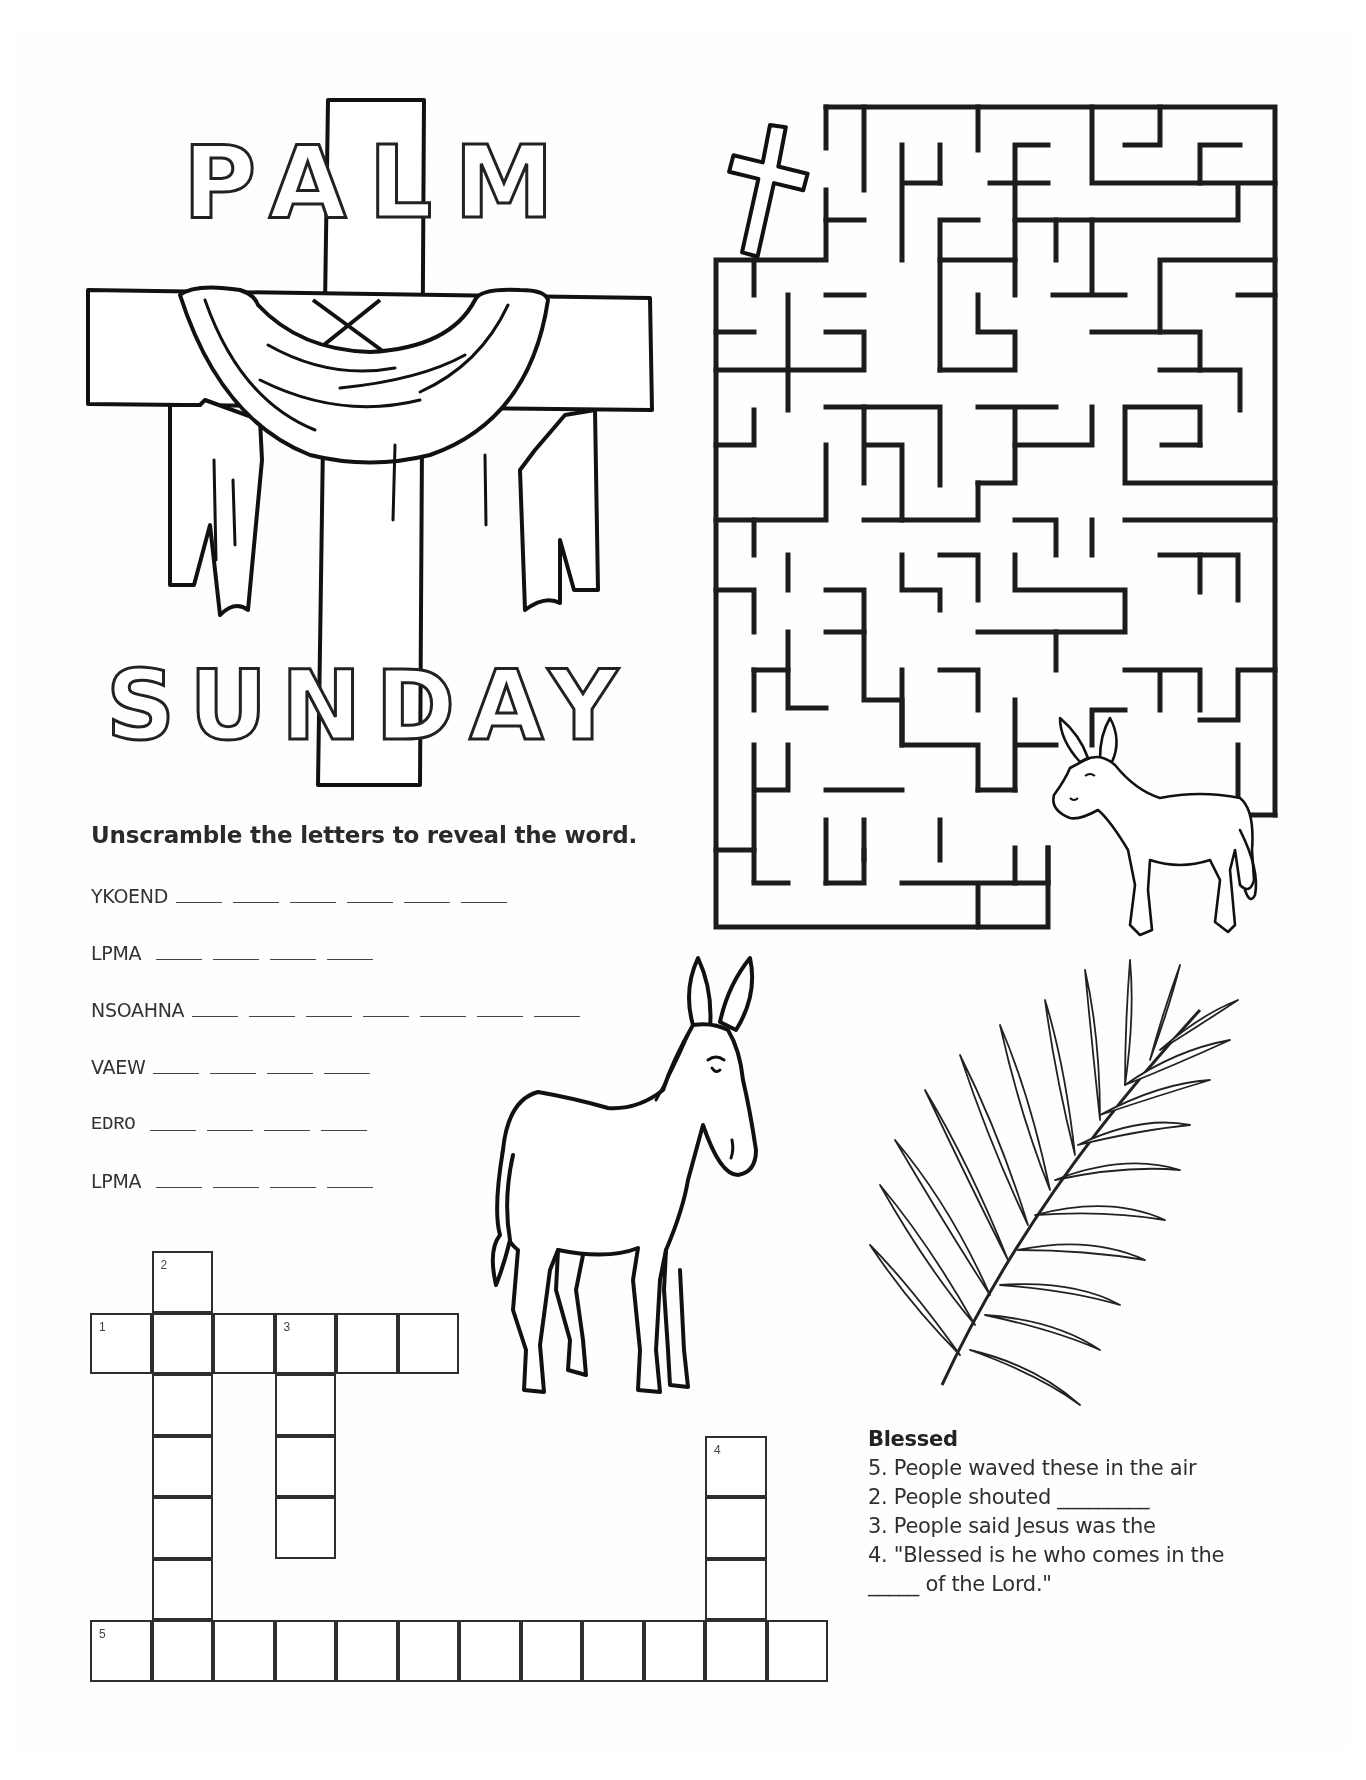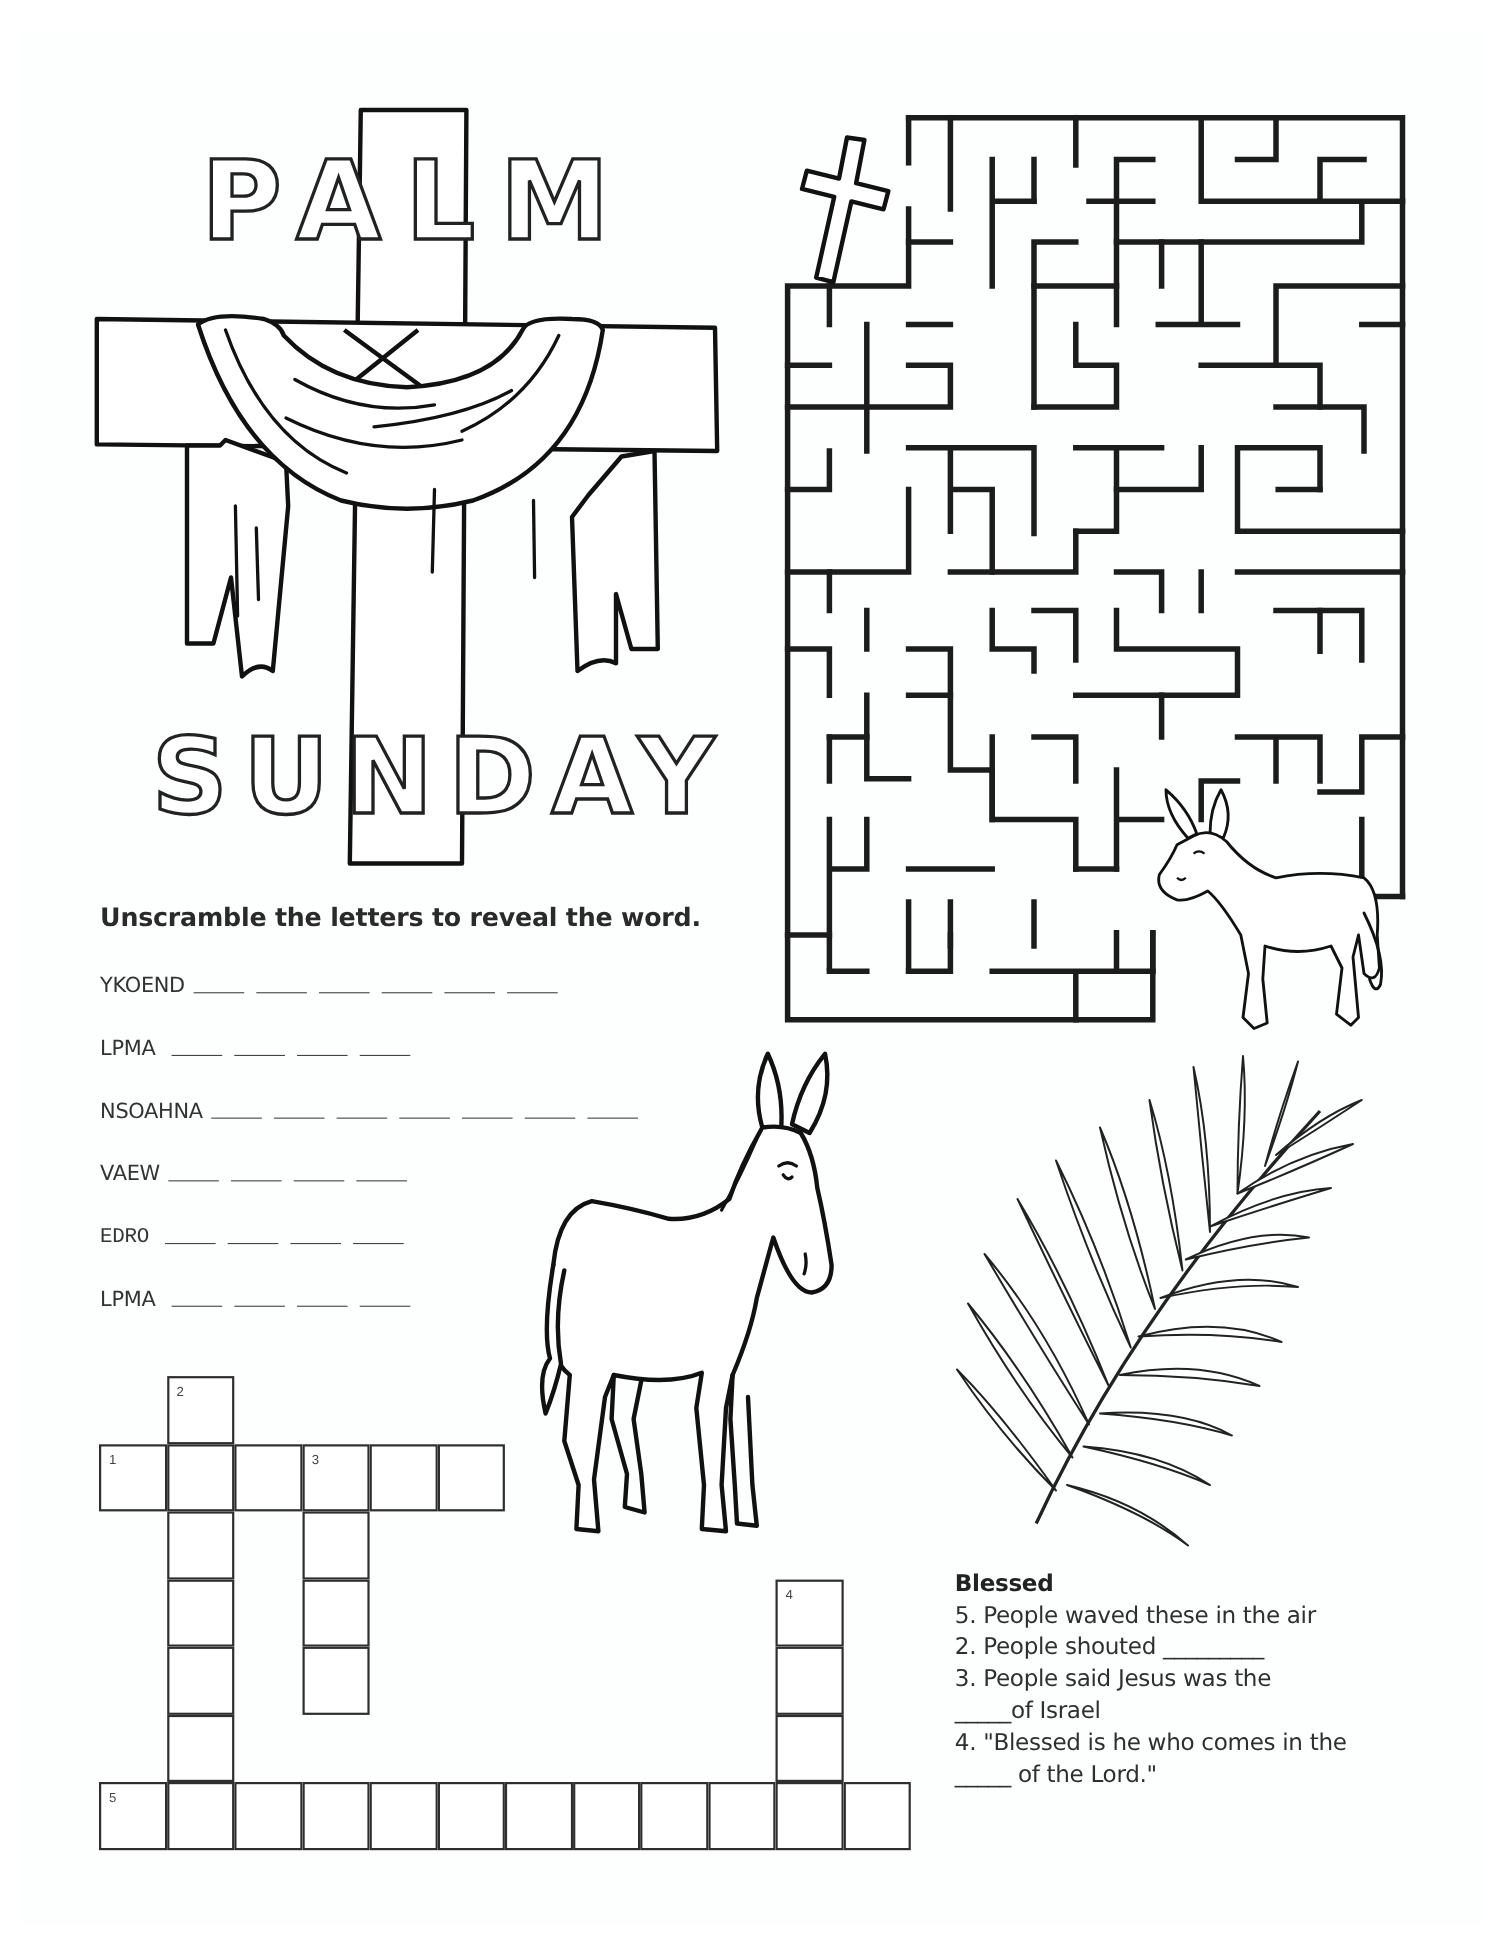--- a/index.html
+++ b/index.html
@@ -68,7 +68,7 @@
 </svg>
 
 <div class="title-word" style="left:183px;top:133px;font-size:100px;">PALM</div>
-<div class="title-word" style="left:106px;top:658px;font-size:96px;letter-spacing:14px;margin-left:32px;">SUNDAY</div>
+<div class="title-word" style="left:106px;top:658px;font-size:96px;letter-spacing:14px;">SUNDAY</div>
 
 <svg class="art" style="left:0;top:0;" width="1366" height="1780">
   <g stroke="#1c1c1c" stroke-width="5" fill="none" stroke-linecap="square">

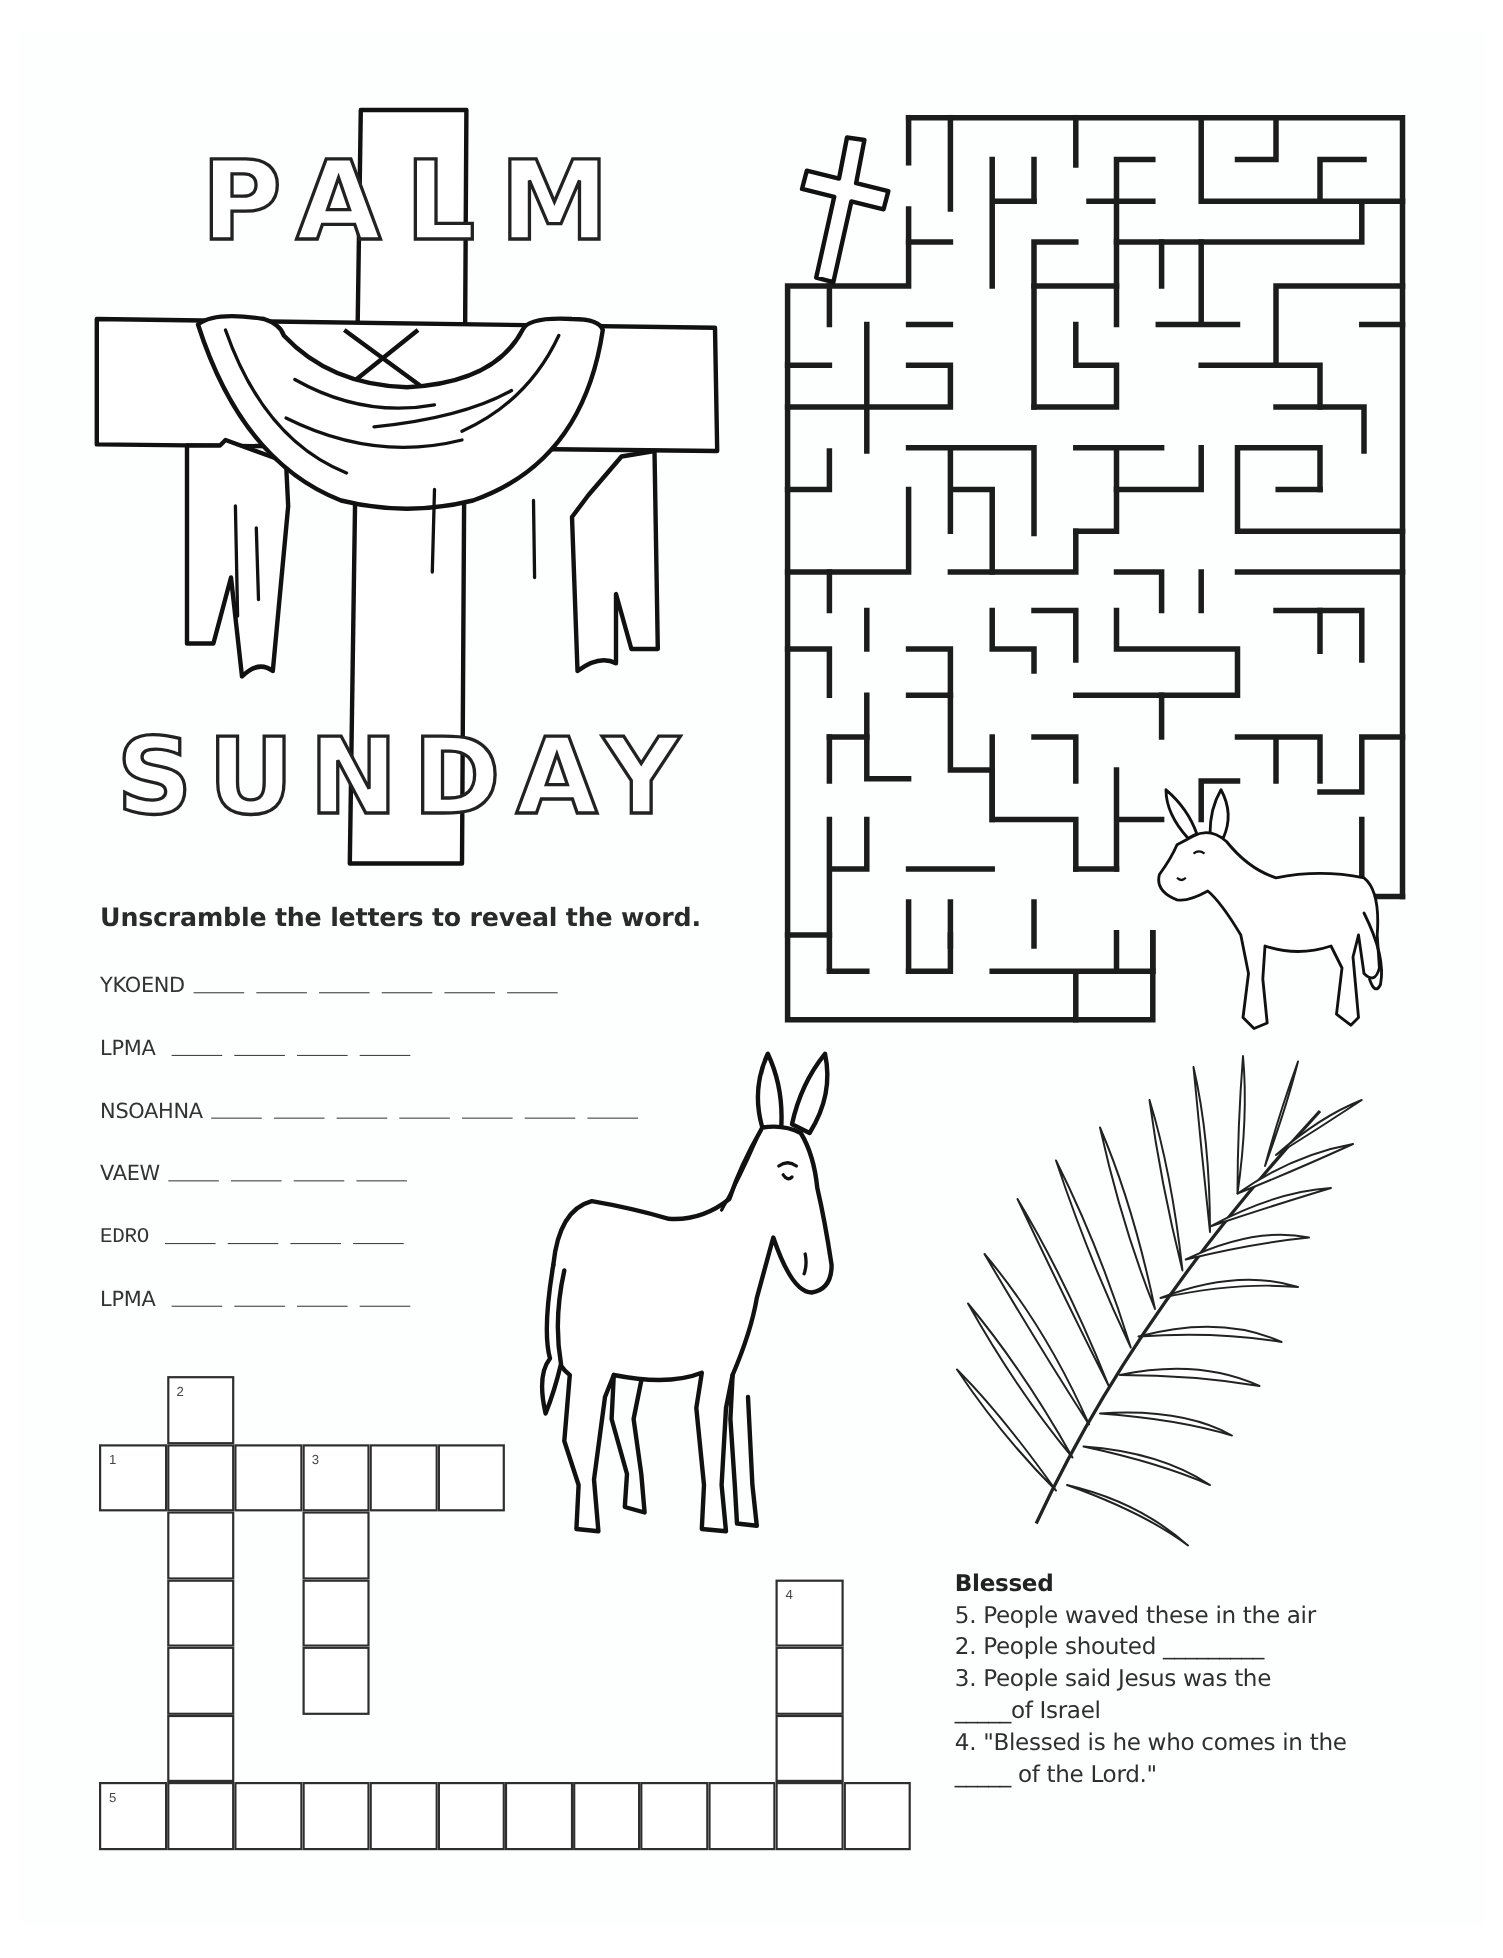--- a/index.html
+++ b/index.html
@@ -314,7 +314,6 @@
   <div>5. People waved these in the air</div>
   <div>2. People shouted _________</div>
   <div>3. People said Jesus was the</div>
-  <div>_____of Israel</div>
   <div>4. "Blessed is he who comes in the</div>
   <div>_____ of the Lord."</div>
 </div>

